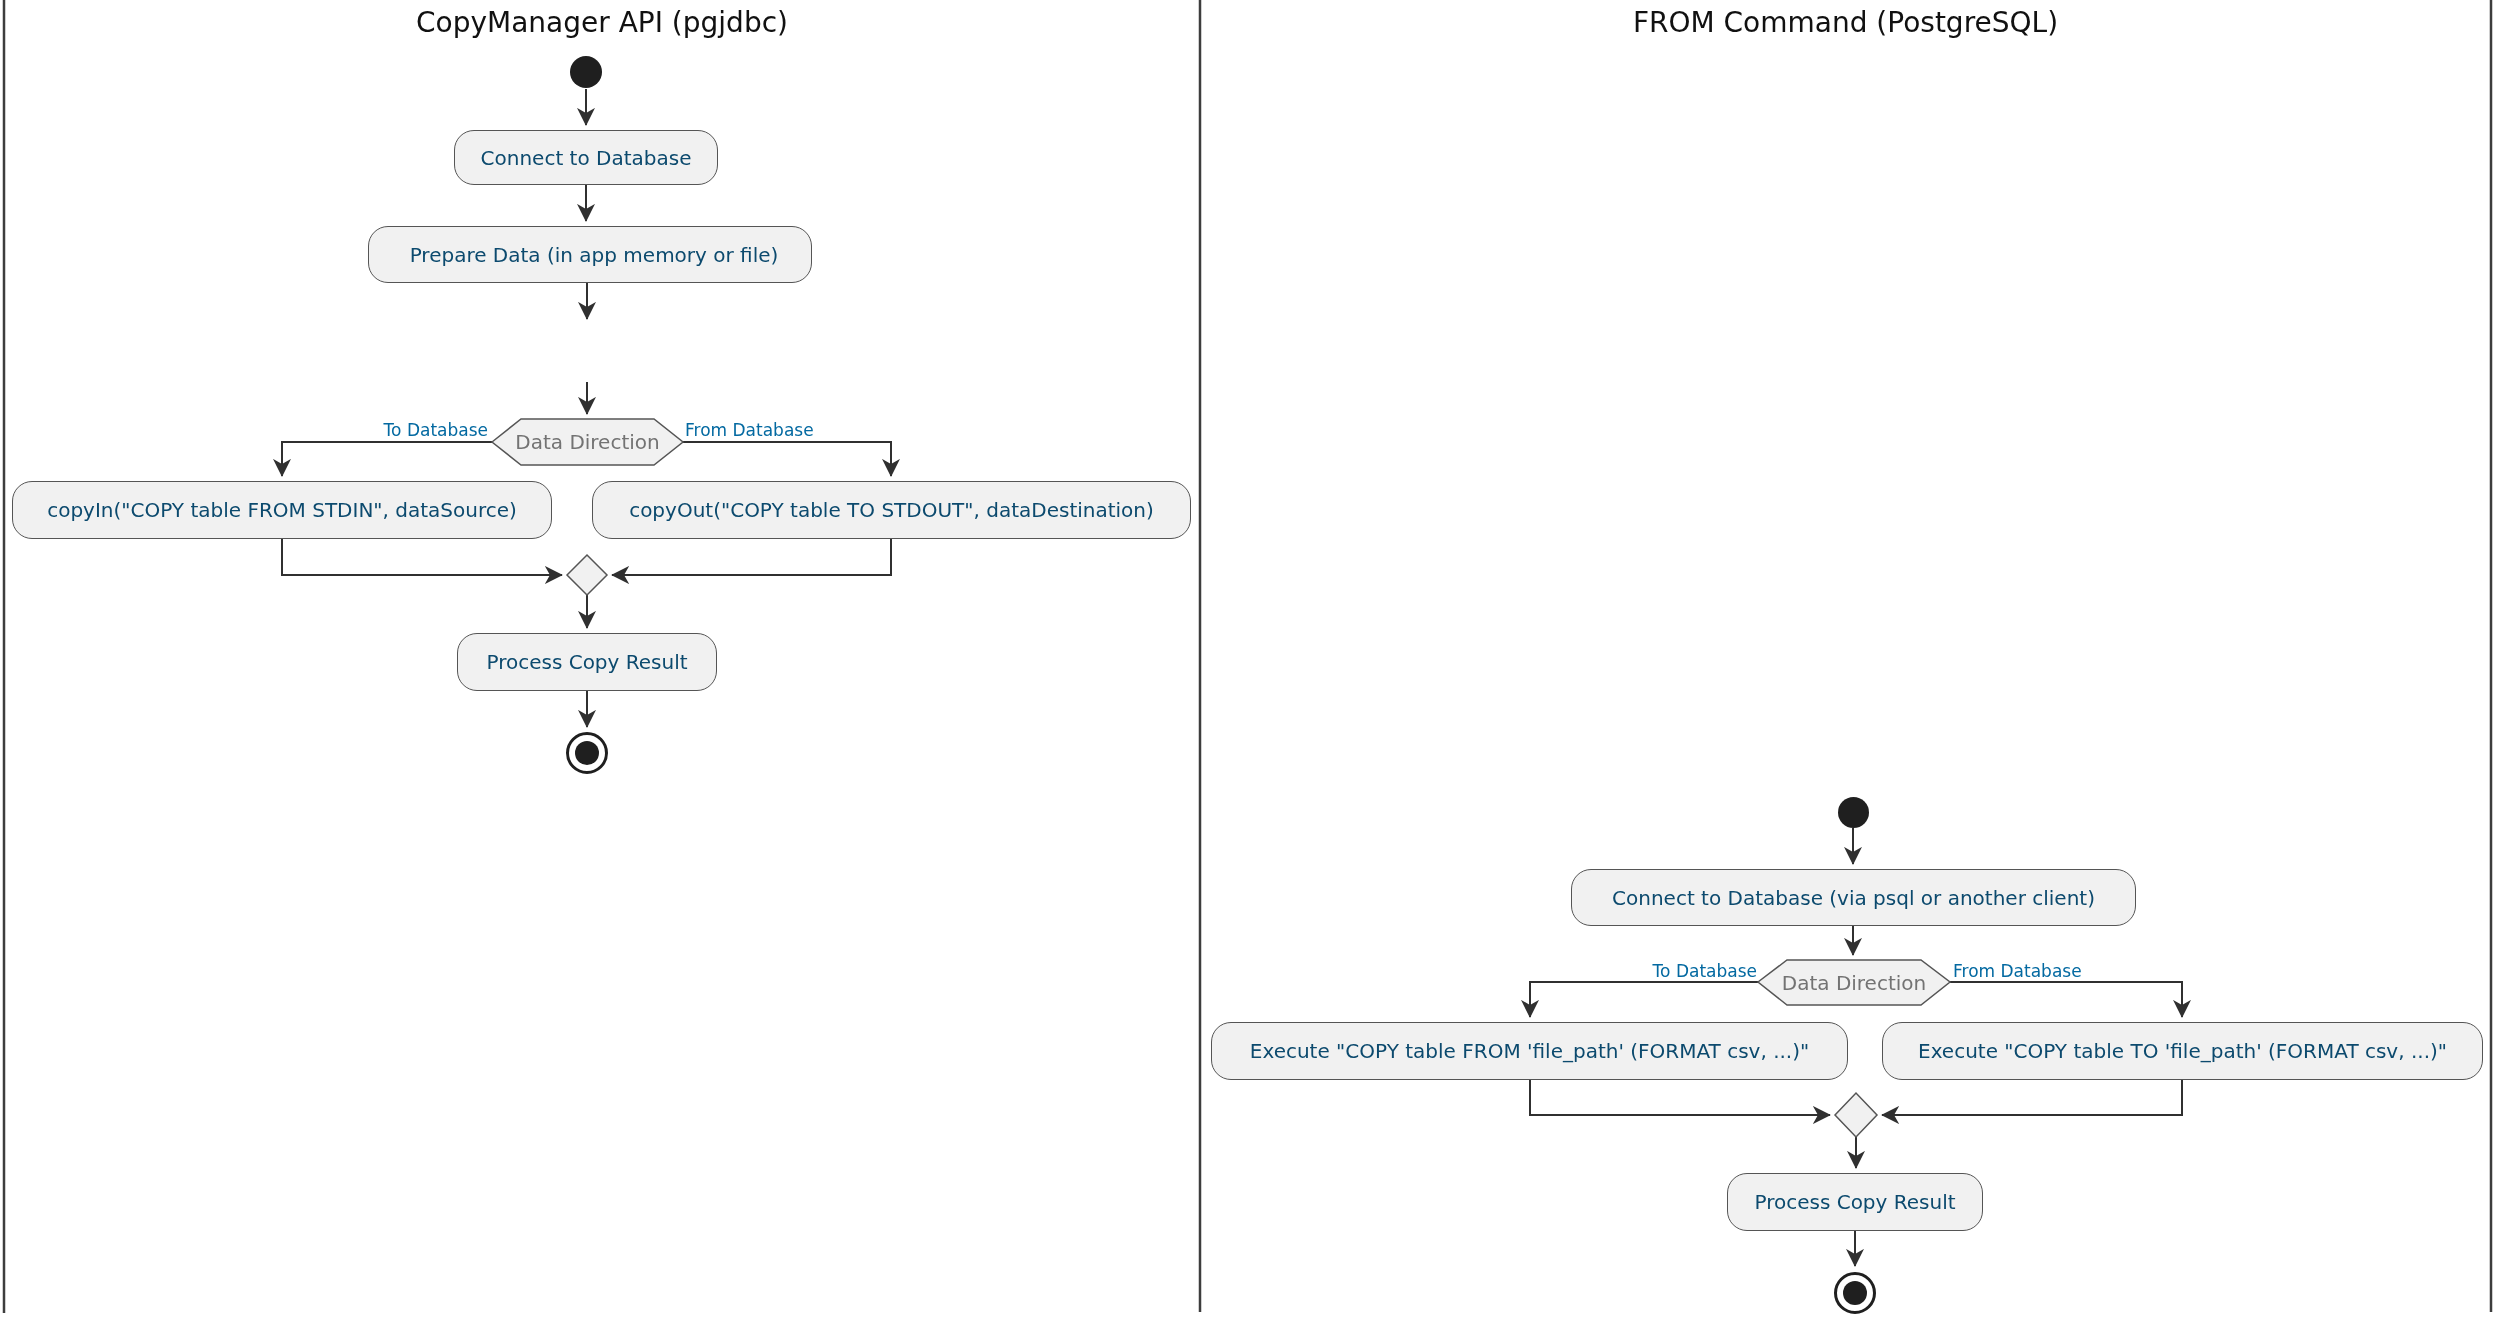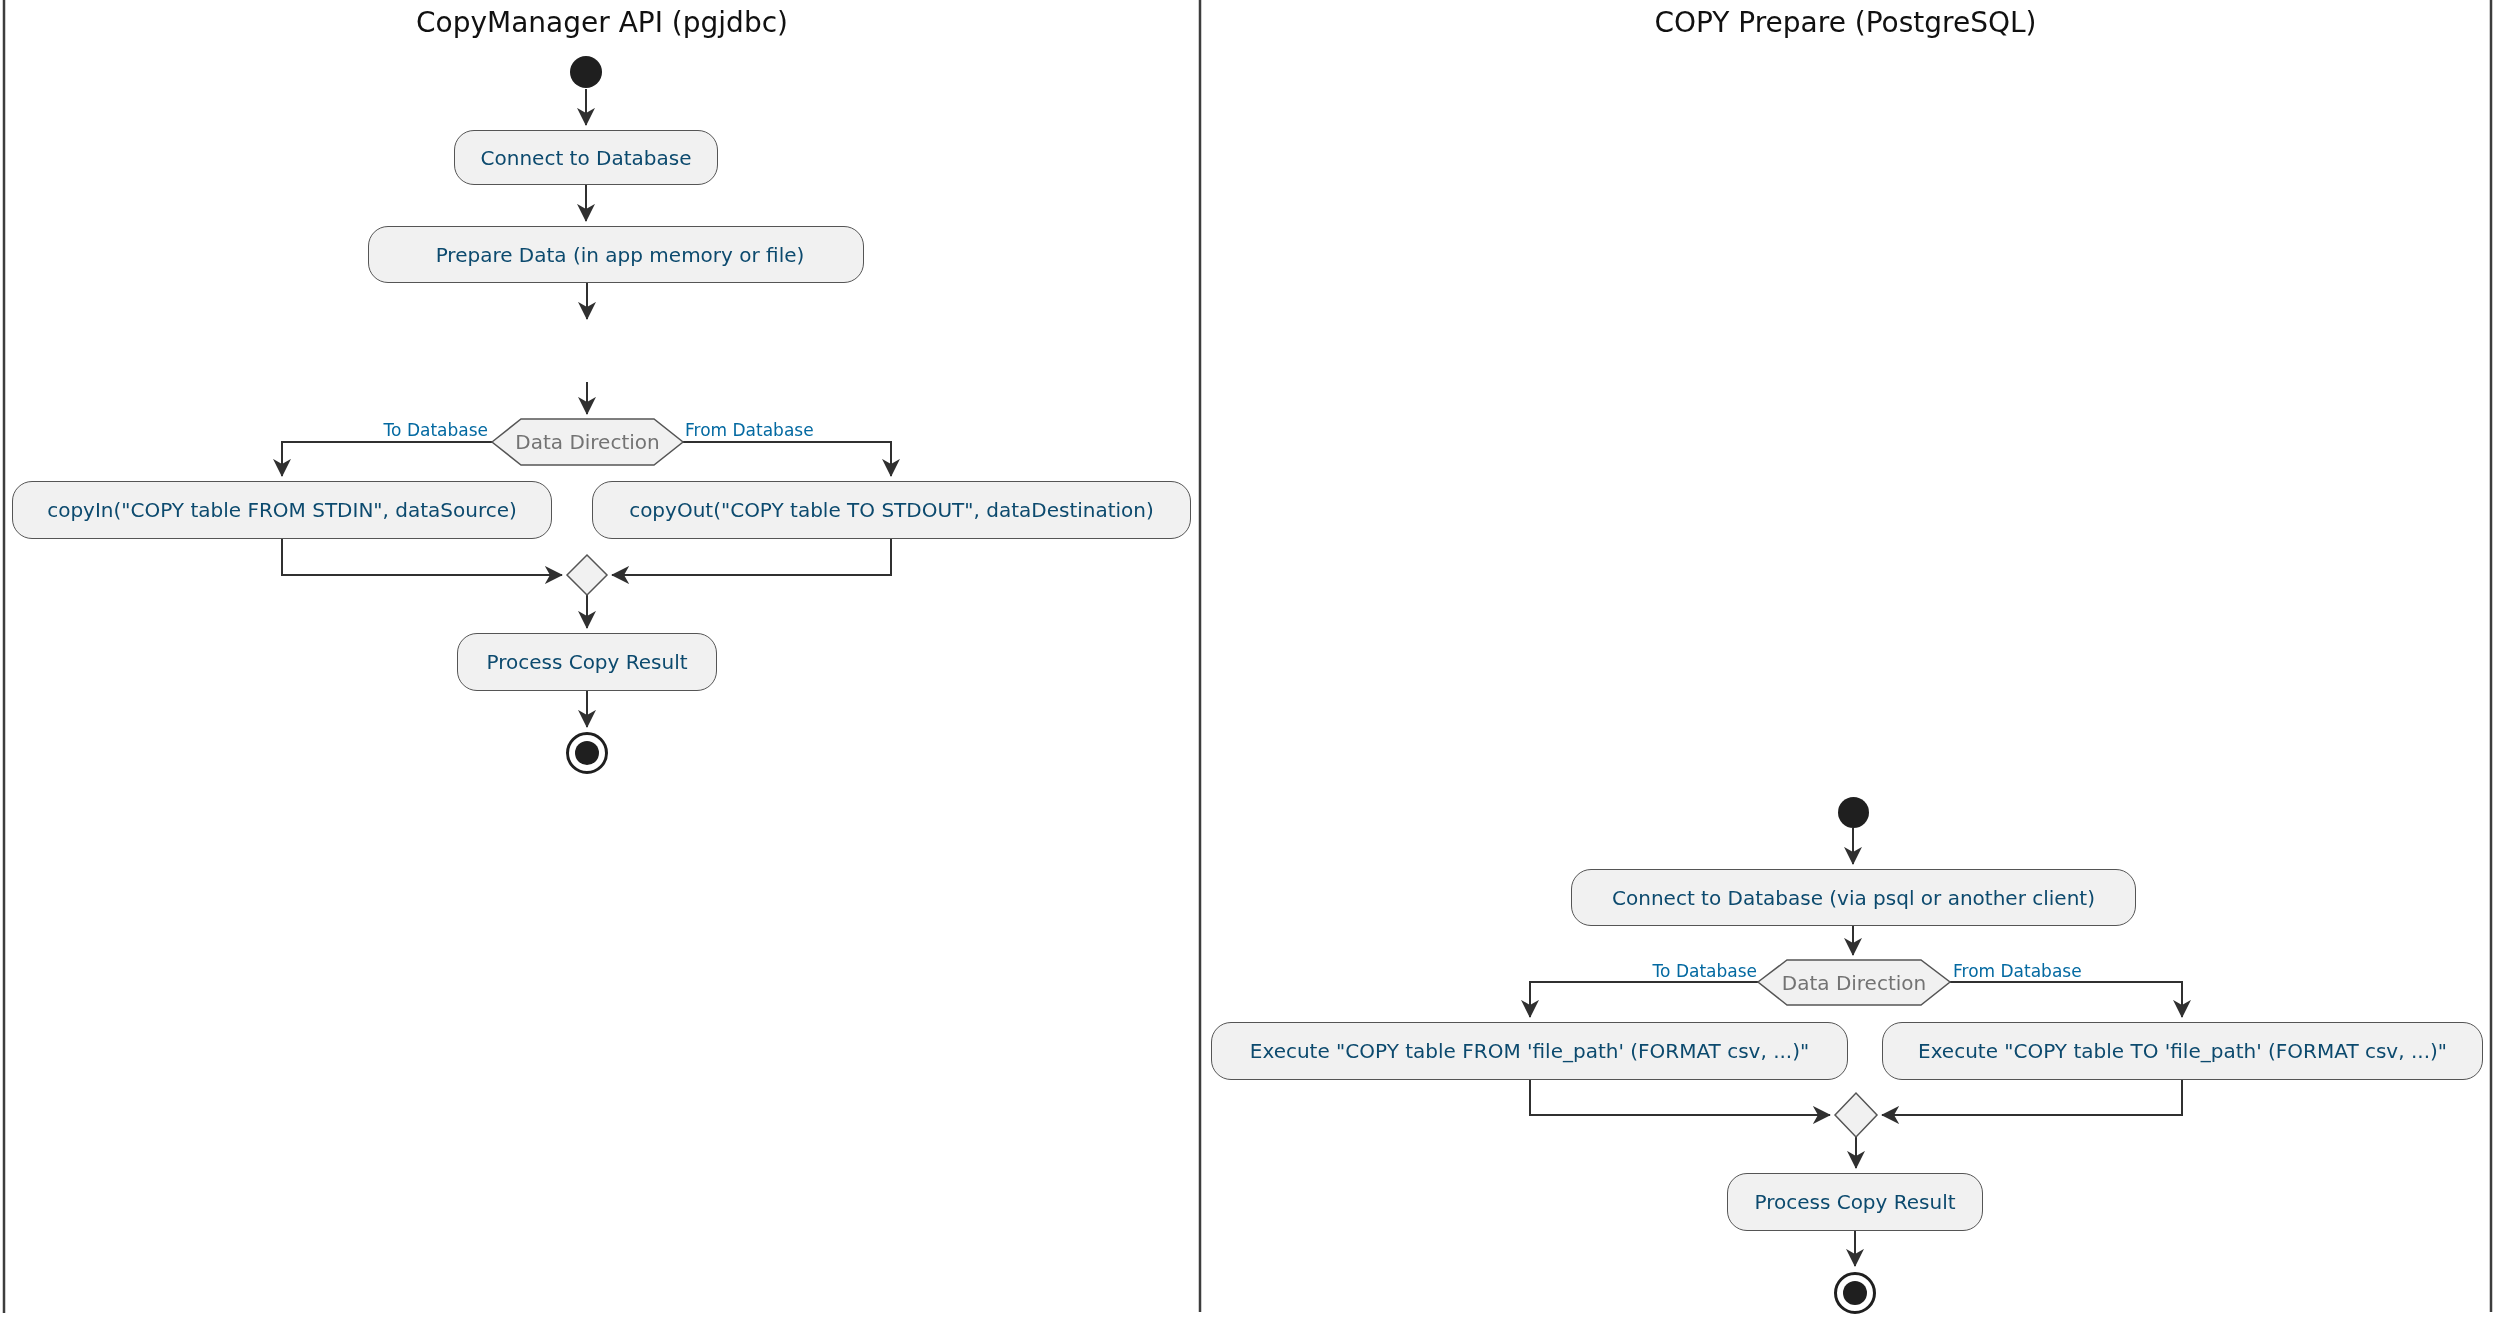--- a/index.html
+++ b/index.html
@@ -102,7 +102,7 @@
   <div class="end-outer" style="left:566px;top:732px;"></div>
   <div class="end-inner" style="left:575px;top:741px;"></div>
 
-  <div class="lane-title" style="left:1200px;top:6px;width:1291px;">COPY Prepare (PostgreSQL)</div>
+  <div class="lane-title" style="left:1200px;top:6px;width:1291px;">FROM Command (PostgreSQL)</div>
 
   <div class="start-node" style="left:1838px;top:797px;width:31px;height:31px;"></div>
 

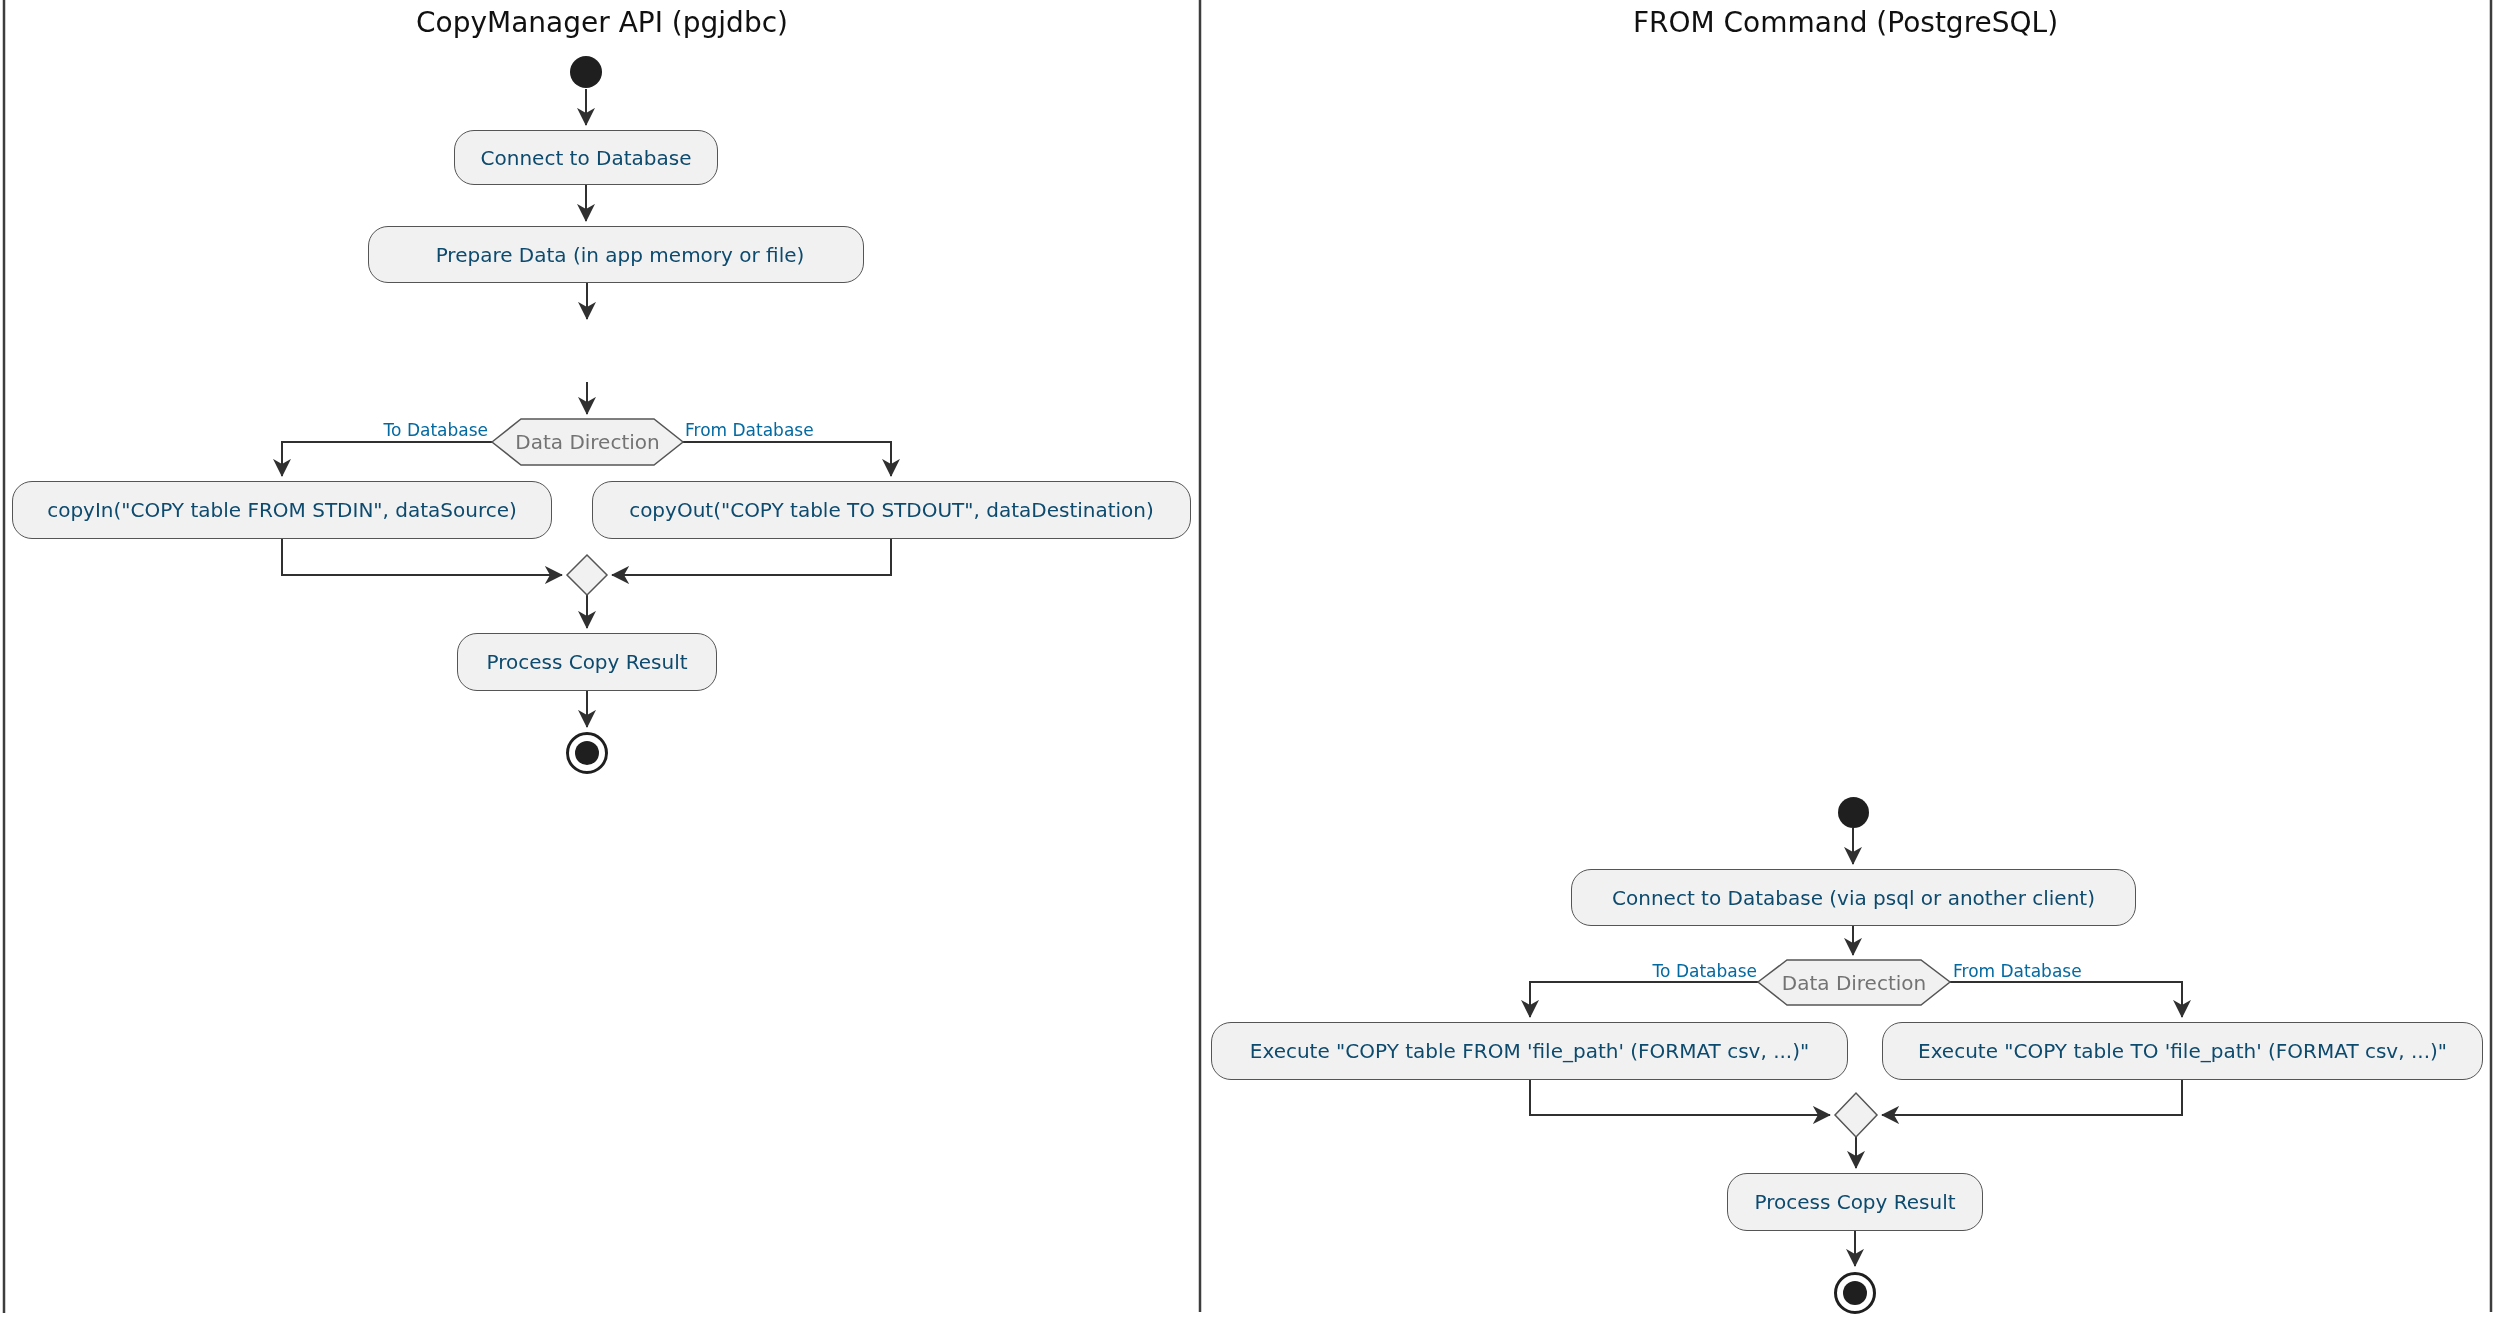--- a/index.html
+++ b/index.html
@@ -84,7 +84,7 @@
 
   <div class="act" style="left:454px;top:130px;width:264px;height:55px;">Connect to Database</div>
 
-  <div class="act" style="left:368px;top:226px;width:496px;height:57px;padding-left:8px;">Prepare Data (in app memory or file)</div>
+  <div class="act" style="left:368px;top:226px;width:444px;height:57px;padding-left:8px;">Prepare Data (in app memory or file)</div>
 
 
   <div class="hex-label" style="left:492px;top:419px;width:191px;height:46px;">Data Direction</div>

